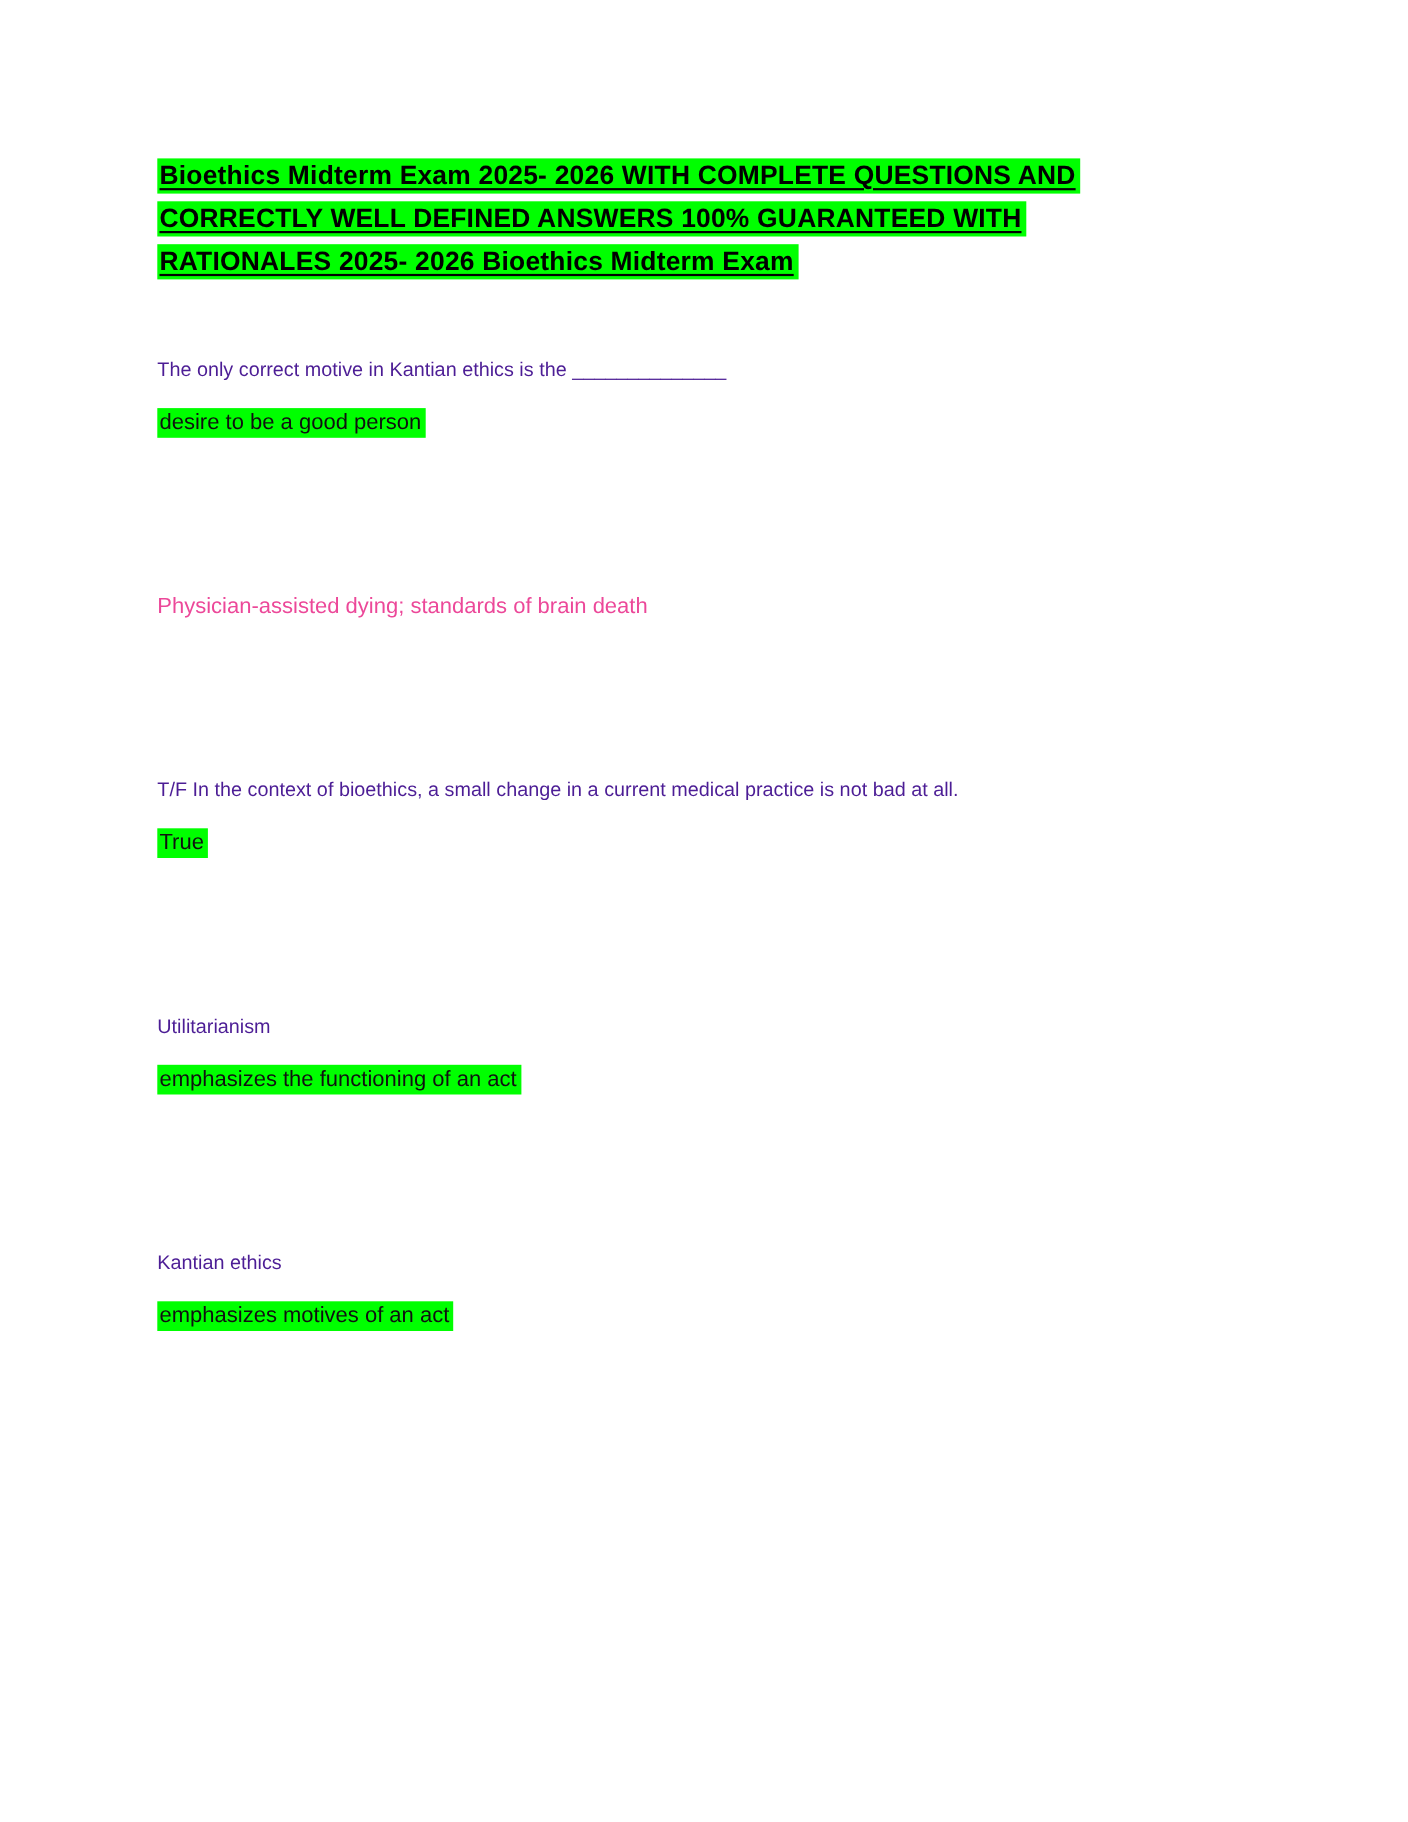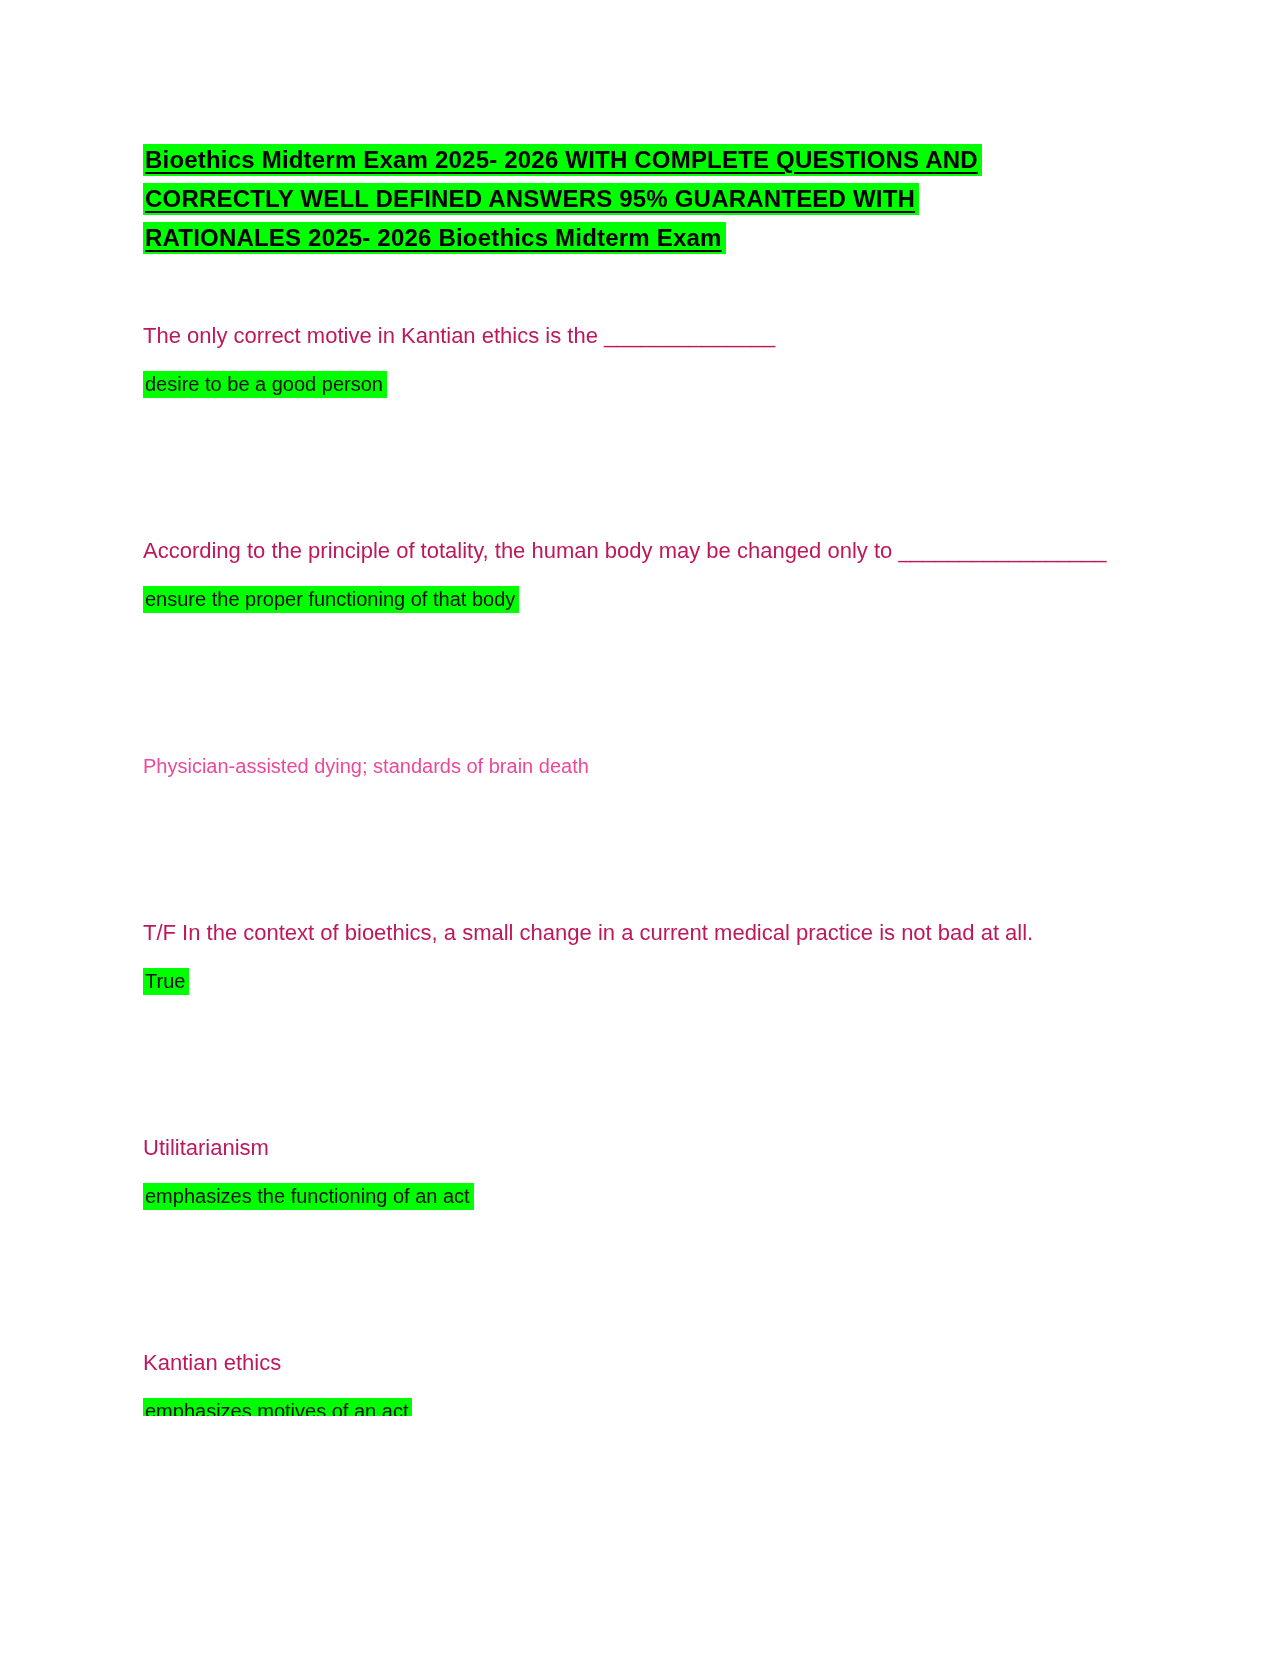--- a/index.html
+++ b/index.html
@@ -76,7 +76,7 @@
 
     <h1 class="title">
       <div class="title-line"><span class="hl">Bioethics Midterm Exam 2025- 2026 WITH COMPLETE QUESTIONS AND</span></div>
-      <div class="title-line"><span class="hl">CORRECTLY WELL DEFINED ANSWERS 95% GUARANTEED WITH</span></div>
+      <div class="title-line"><span class="hl">CORRECTLY WELL DEFINED ANSWERS 100% GUARANTEED WITH</span></div>
       <div class="title-line"><span class="hl">RATIONALES 2025- 2026 Bioethics Midterm Exam</span></div>
     </h1>
 

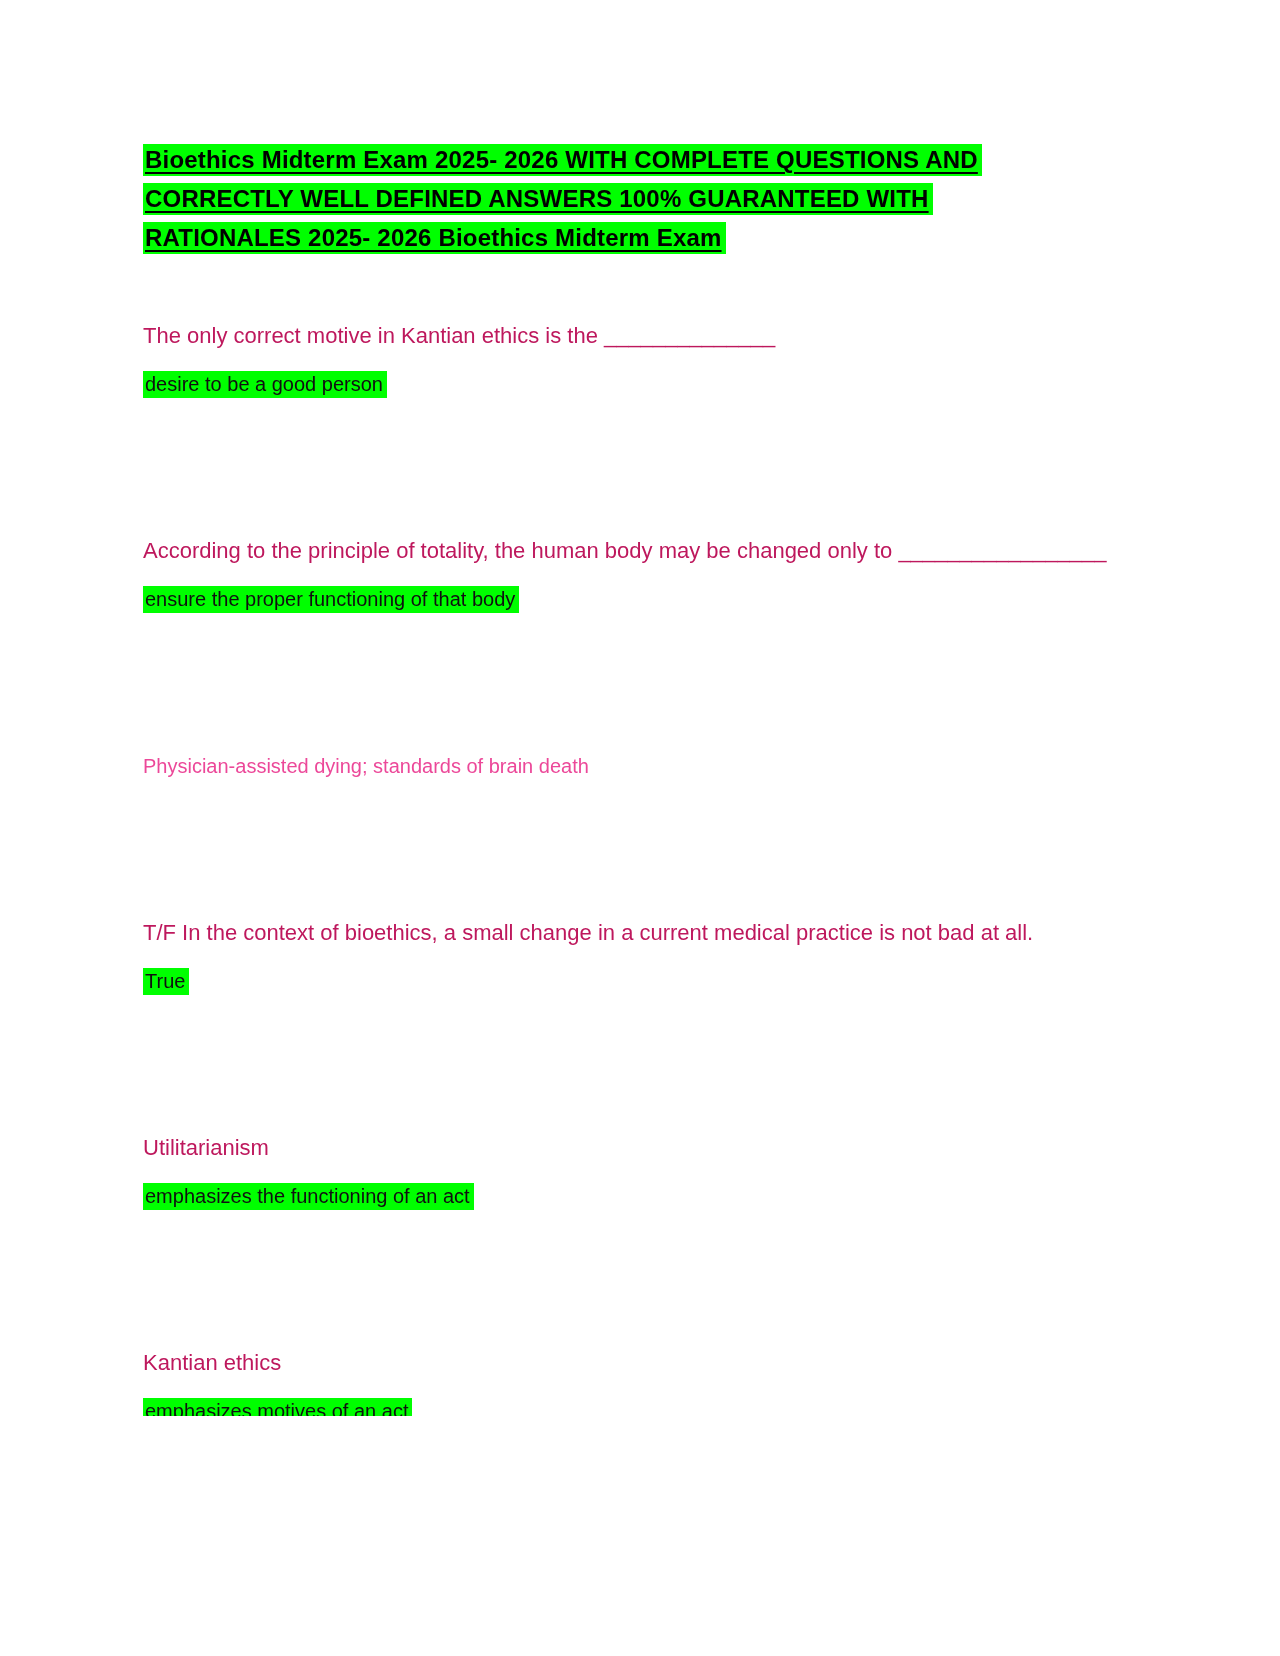--- a/index.html
+++ b/index.html
@@ -50,9 +50,9 @@
   .qa:first-child { margin-top: 66px; }
   .q {
     margin: 0;
-    font-size: 22px;
+    font-size: 18px;
     line-height: 26px;
-    color: #be185d;
+    color: #4c1d95;
     white-space: nowrap;
   }
   .a {

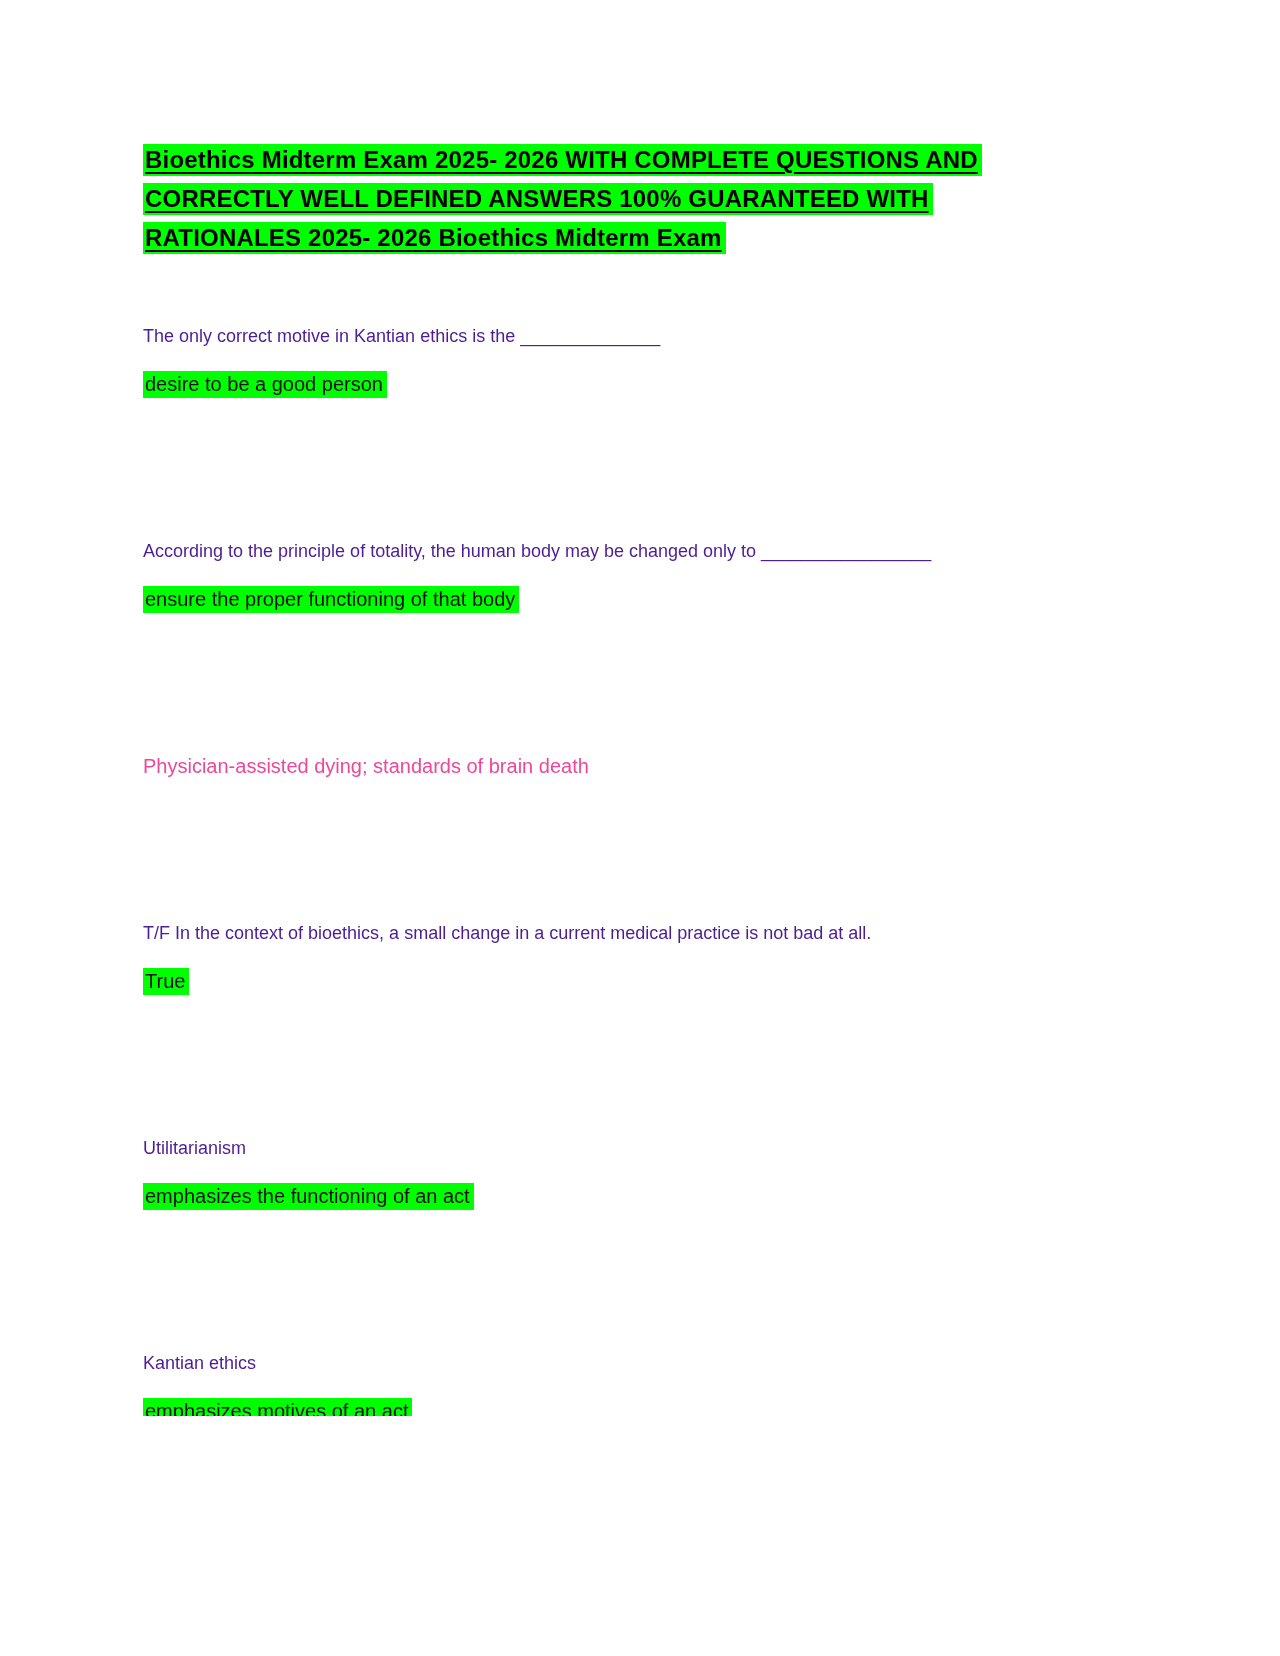--- a/index.html
+++ b/index.html
@@ -87,10 +87,6 @@
         <p class="a"><span class="hl">desire to be a good person</span></p>
       </section>
 
-      <section class="qa">
-        <p class="q">According to the principle of totality, the human body may be changed only to _________________</p>
-        <p class="a"><span class="hl">ensure the proper functioning of that body</span></p>
-      </section>
 
       <section class="qa">
         <p class="a"><span class="plain">Physician-assisted dying; standards of brain death</span></p>

